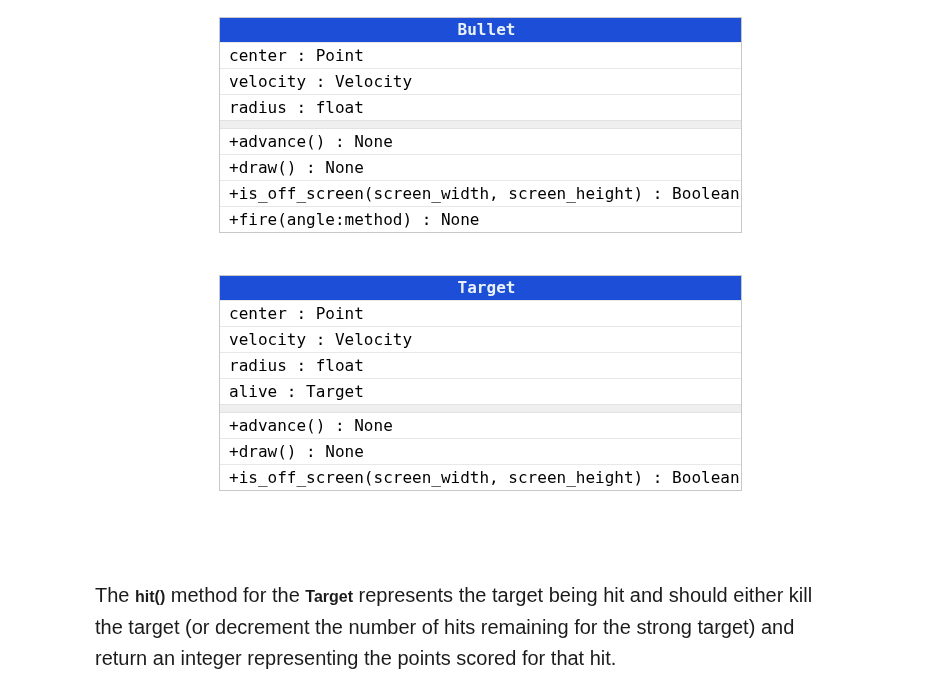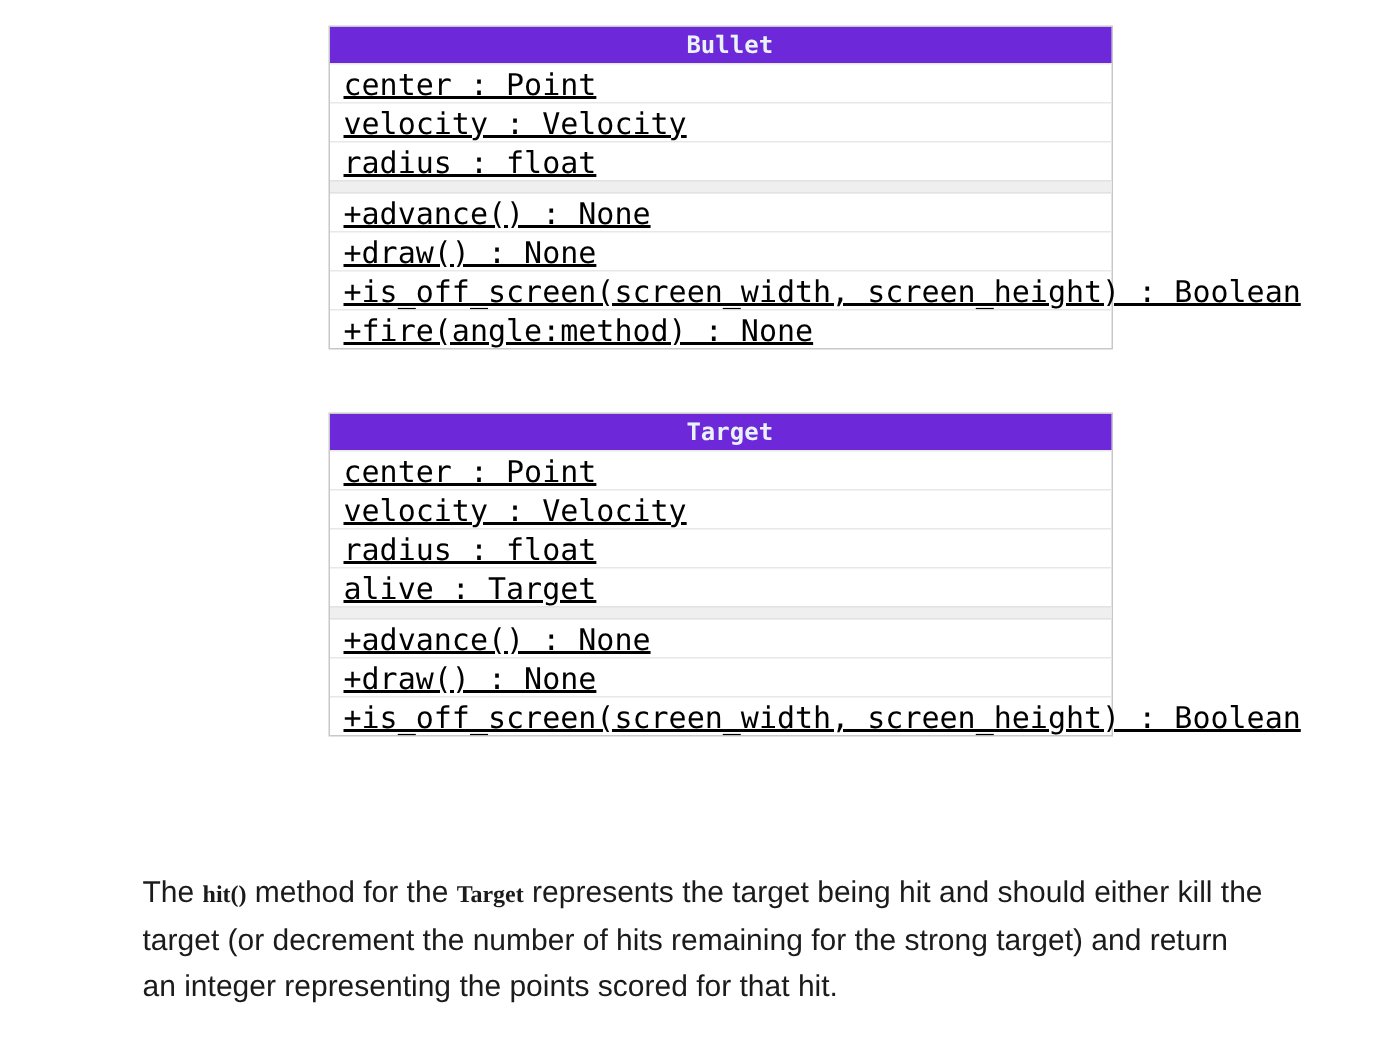--- a/index.html
+++ b/index.html
@@ -25,7 +25,7 @@
   #bullet-table { top: 17px; }
   #target-table { top: 275px; }
   .class-header {
-    background: #6d28d9;
+    background: #1d4ed8;
     color: #e9f2f7;
     font-family: "DejaVu Sans Mono", monospace;
     font-weight: bold;

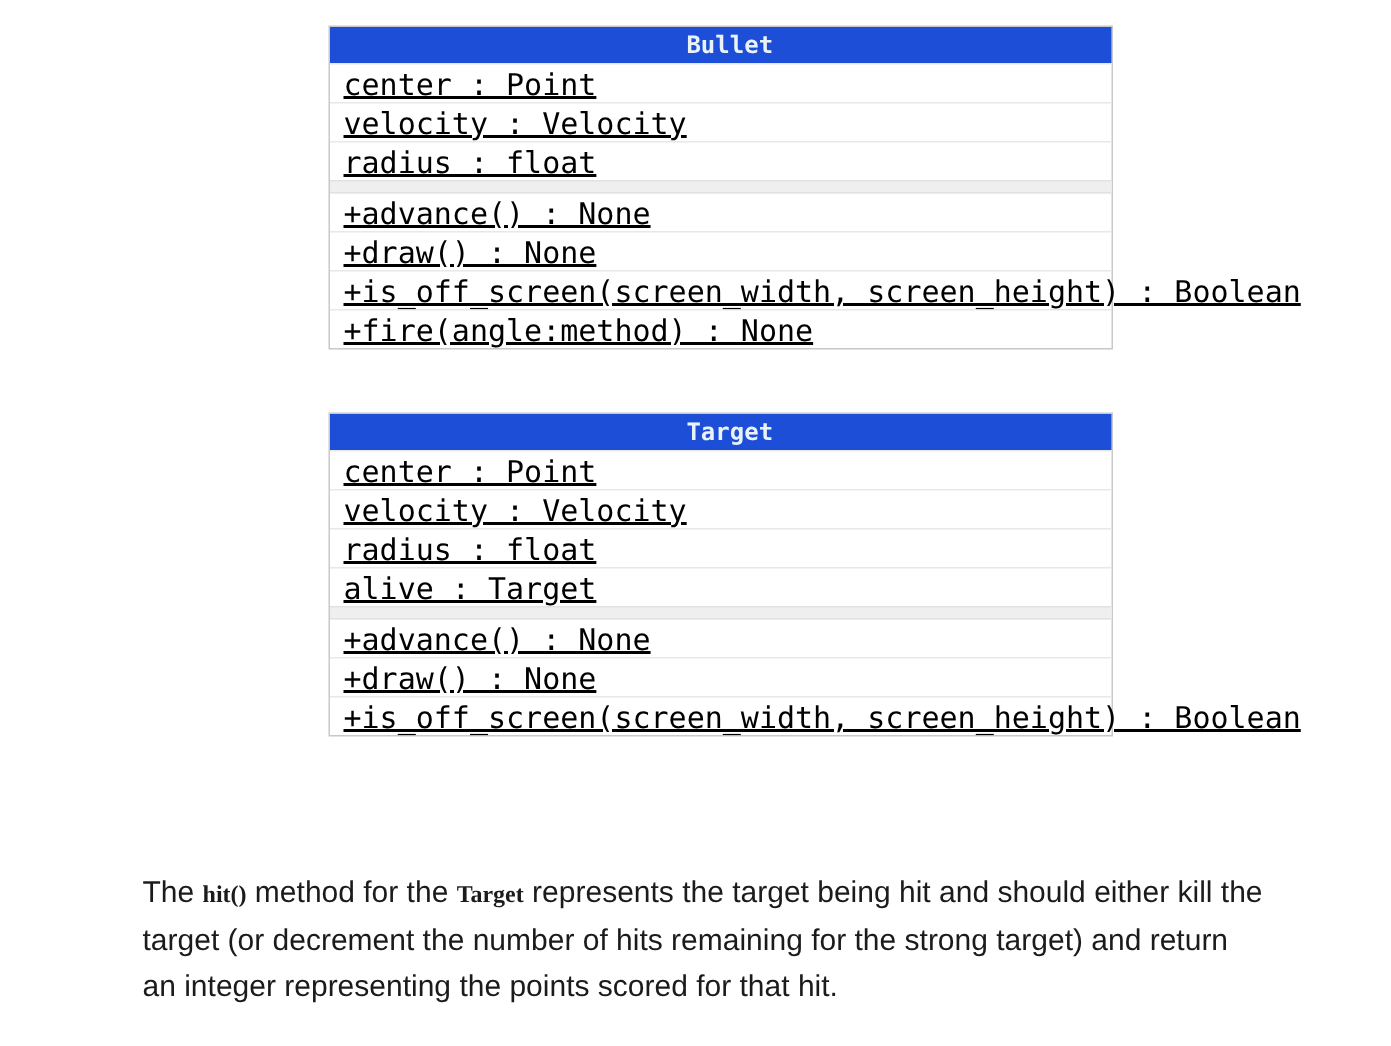--- a/index.html
+++ b/index.html
@@ -36,13 +36,12 @@
   }
   .member-row {
     font-family: "DejaVu Sans Mono", monospace;
-    font-size: 20px;
+    font-size: 16px;
     line-height: 18px;
     color: #000000;
     padding: 4px 8px 3px 9px;
     border-top: 1px solid #e8e8e8;
     white-space: nowrap;
-    text-decoration: underline;
   }
   .section-sep {
     height: 7px;

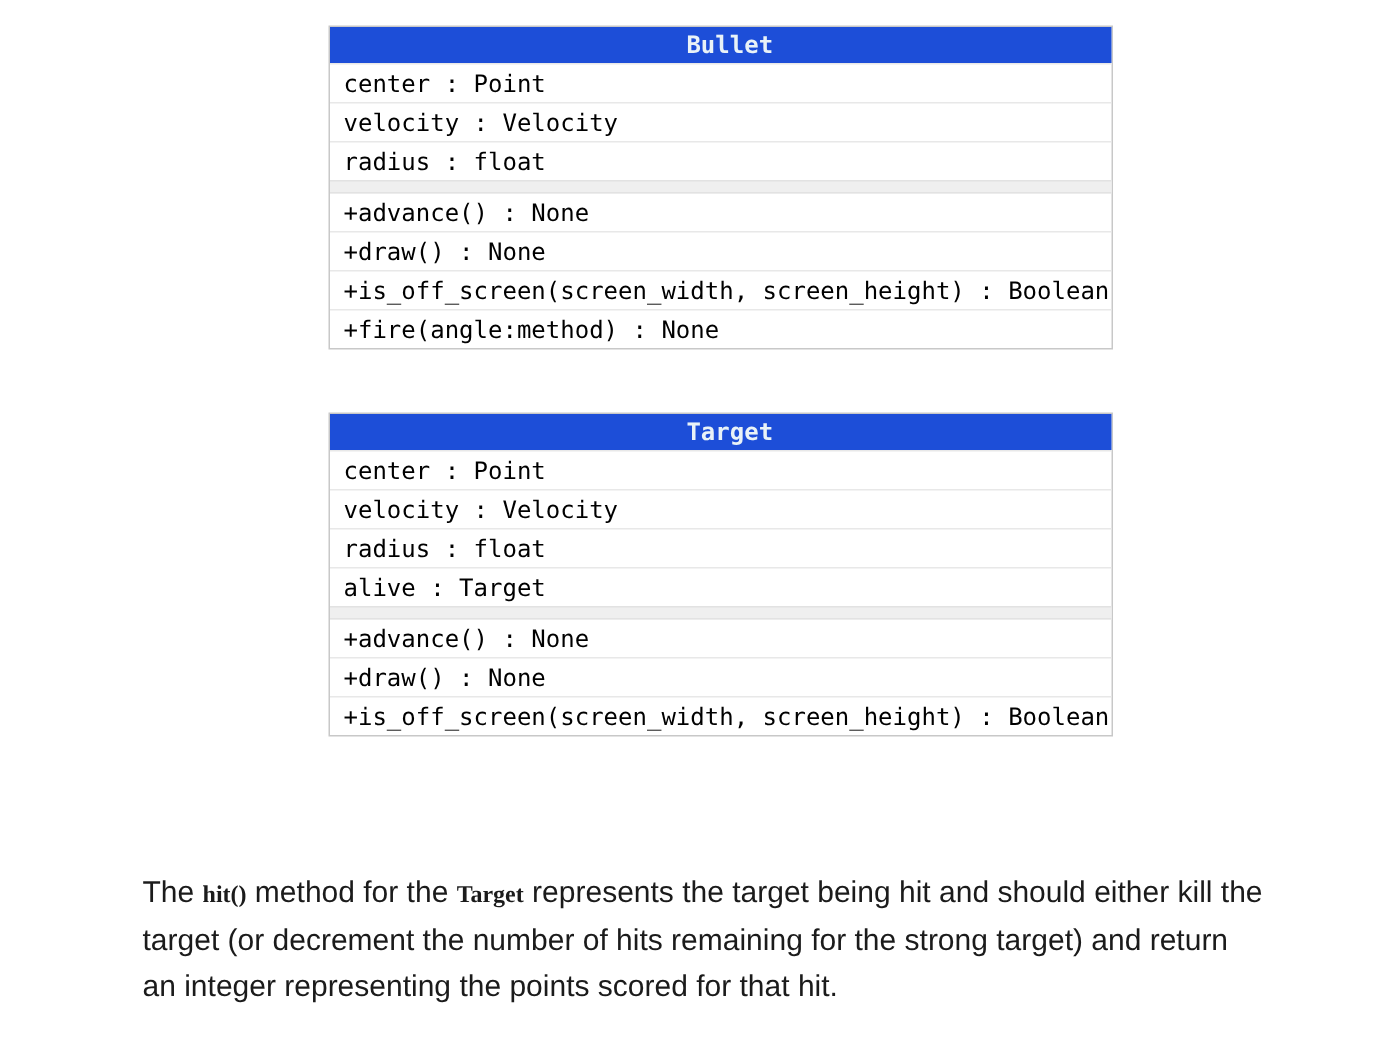--- a/index.html
+++ b/index.html
@@ -62,7 +62,7 @@
     color: #1b1b1b;
   }
   .inline-code {
-    font-family: Liberation Serif, serif;
+    font-family: Liberation Sans, sans-serif;
     font-weight: bold;
     font-size: 16px;
   }

